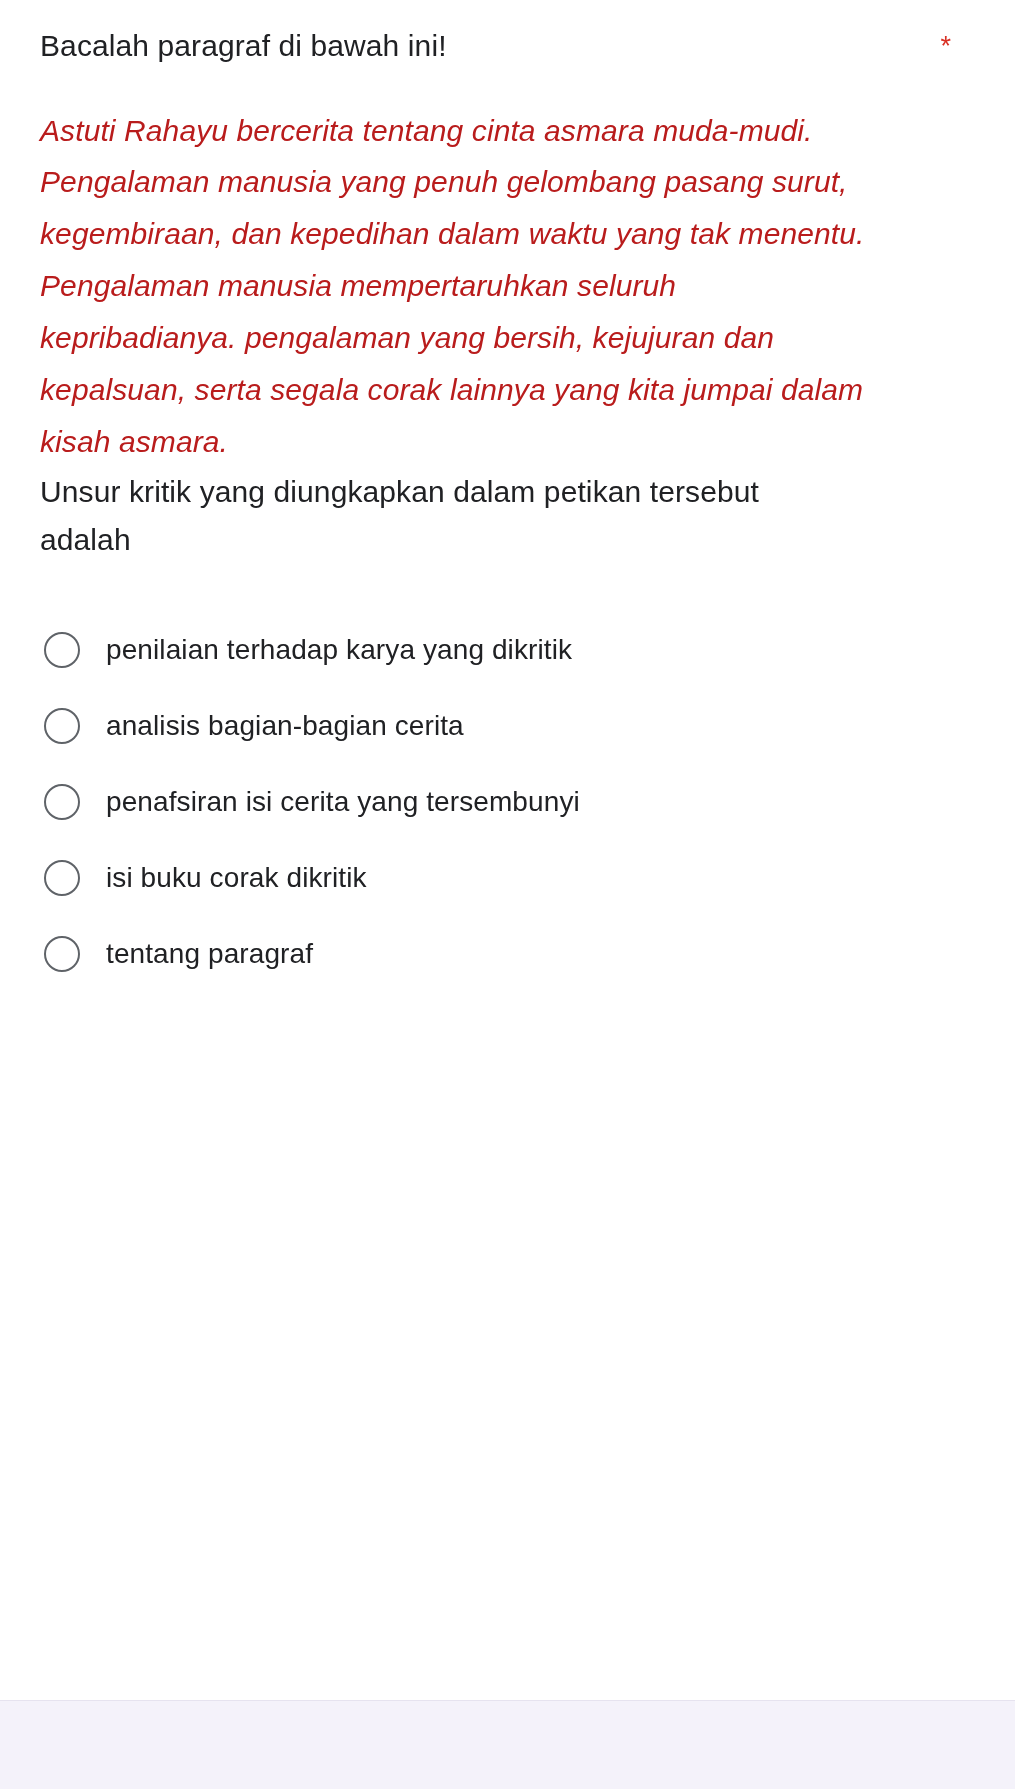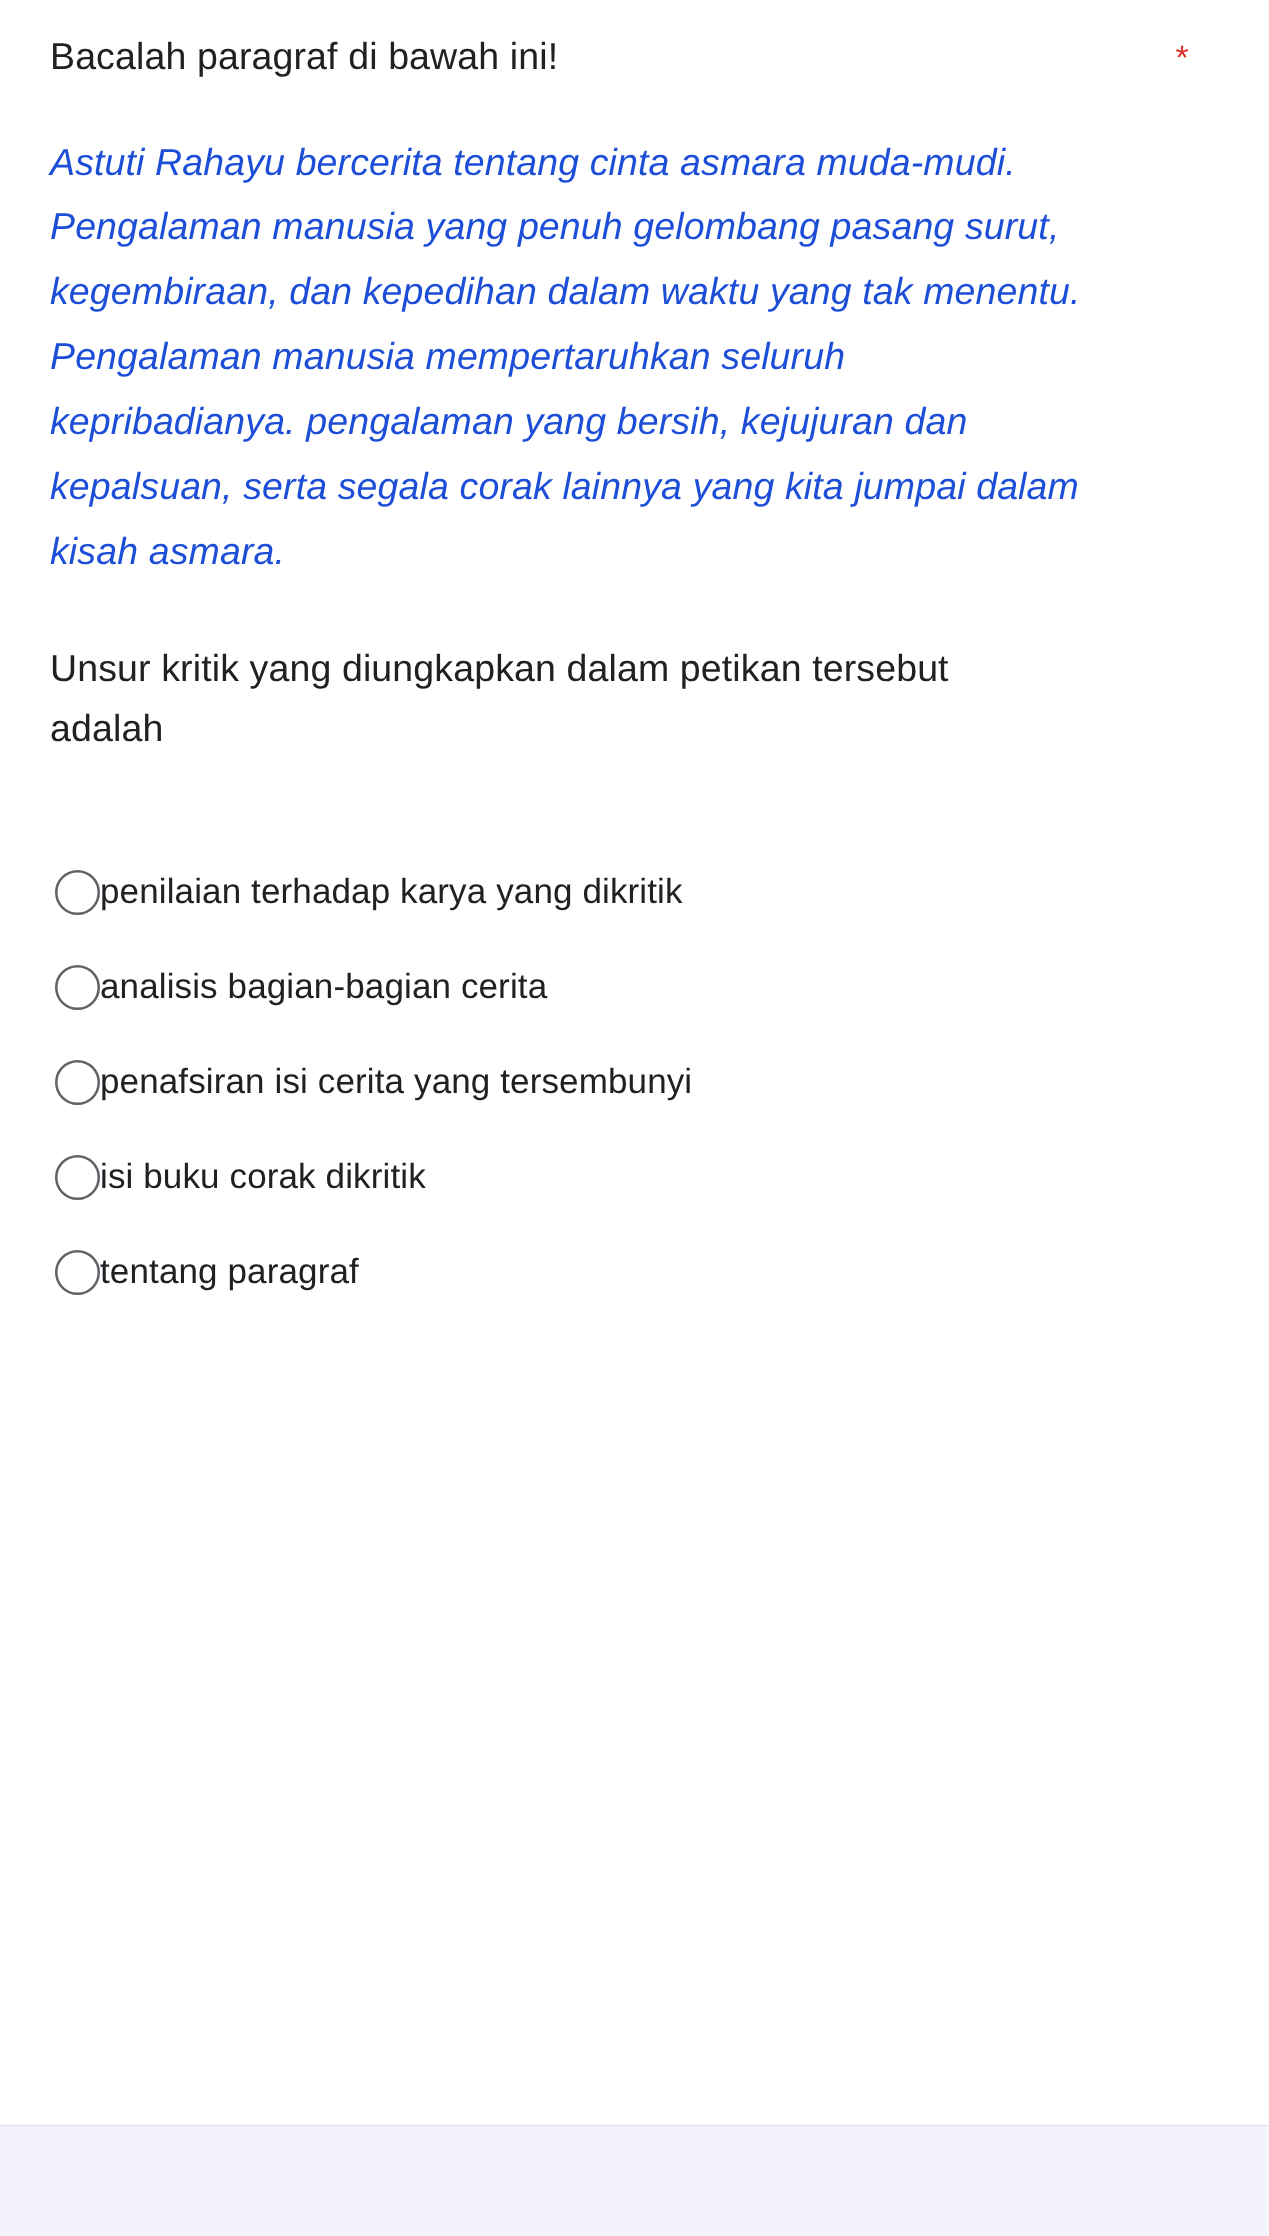--- a/index.html
+++ b/index.html
@@ -56,7 +56,7 @@
     font-size: 30px;
     font-style: italic;
     line-height: 1.73;
-    color: #1d4ed8;
+    color: #b91c1c;
     max-width: 840px;
     letter-spacing: 0.1px;
   }

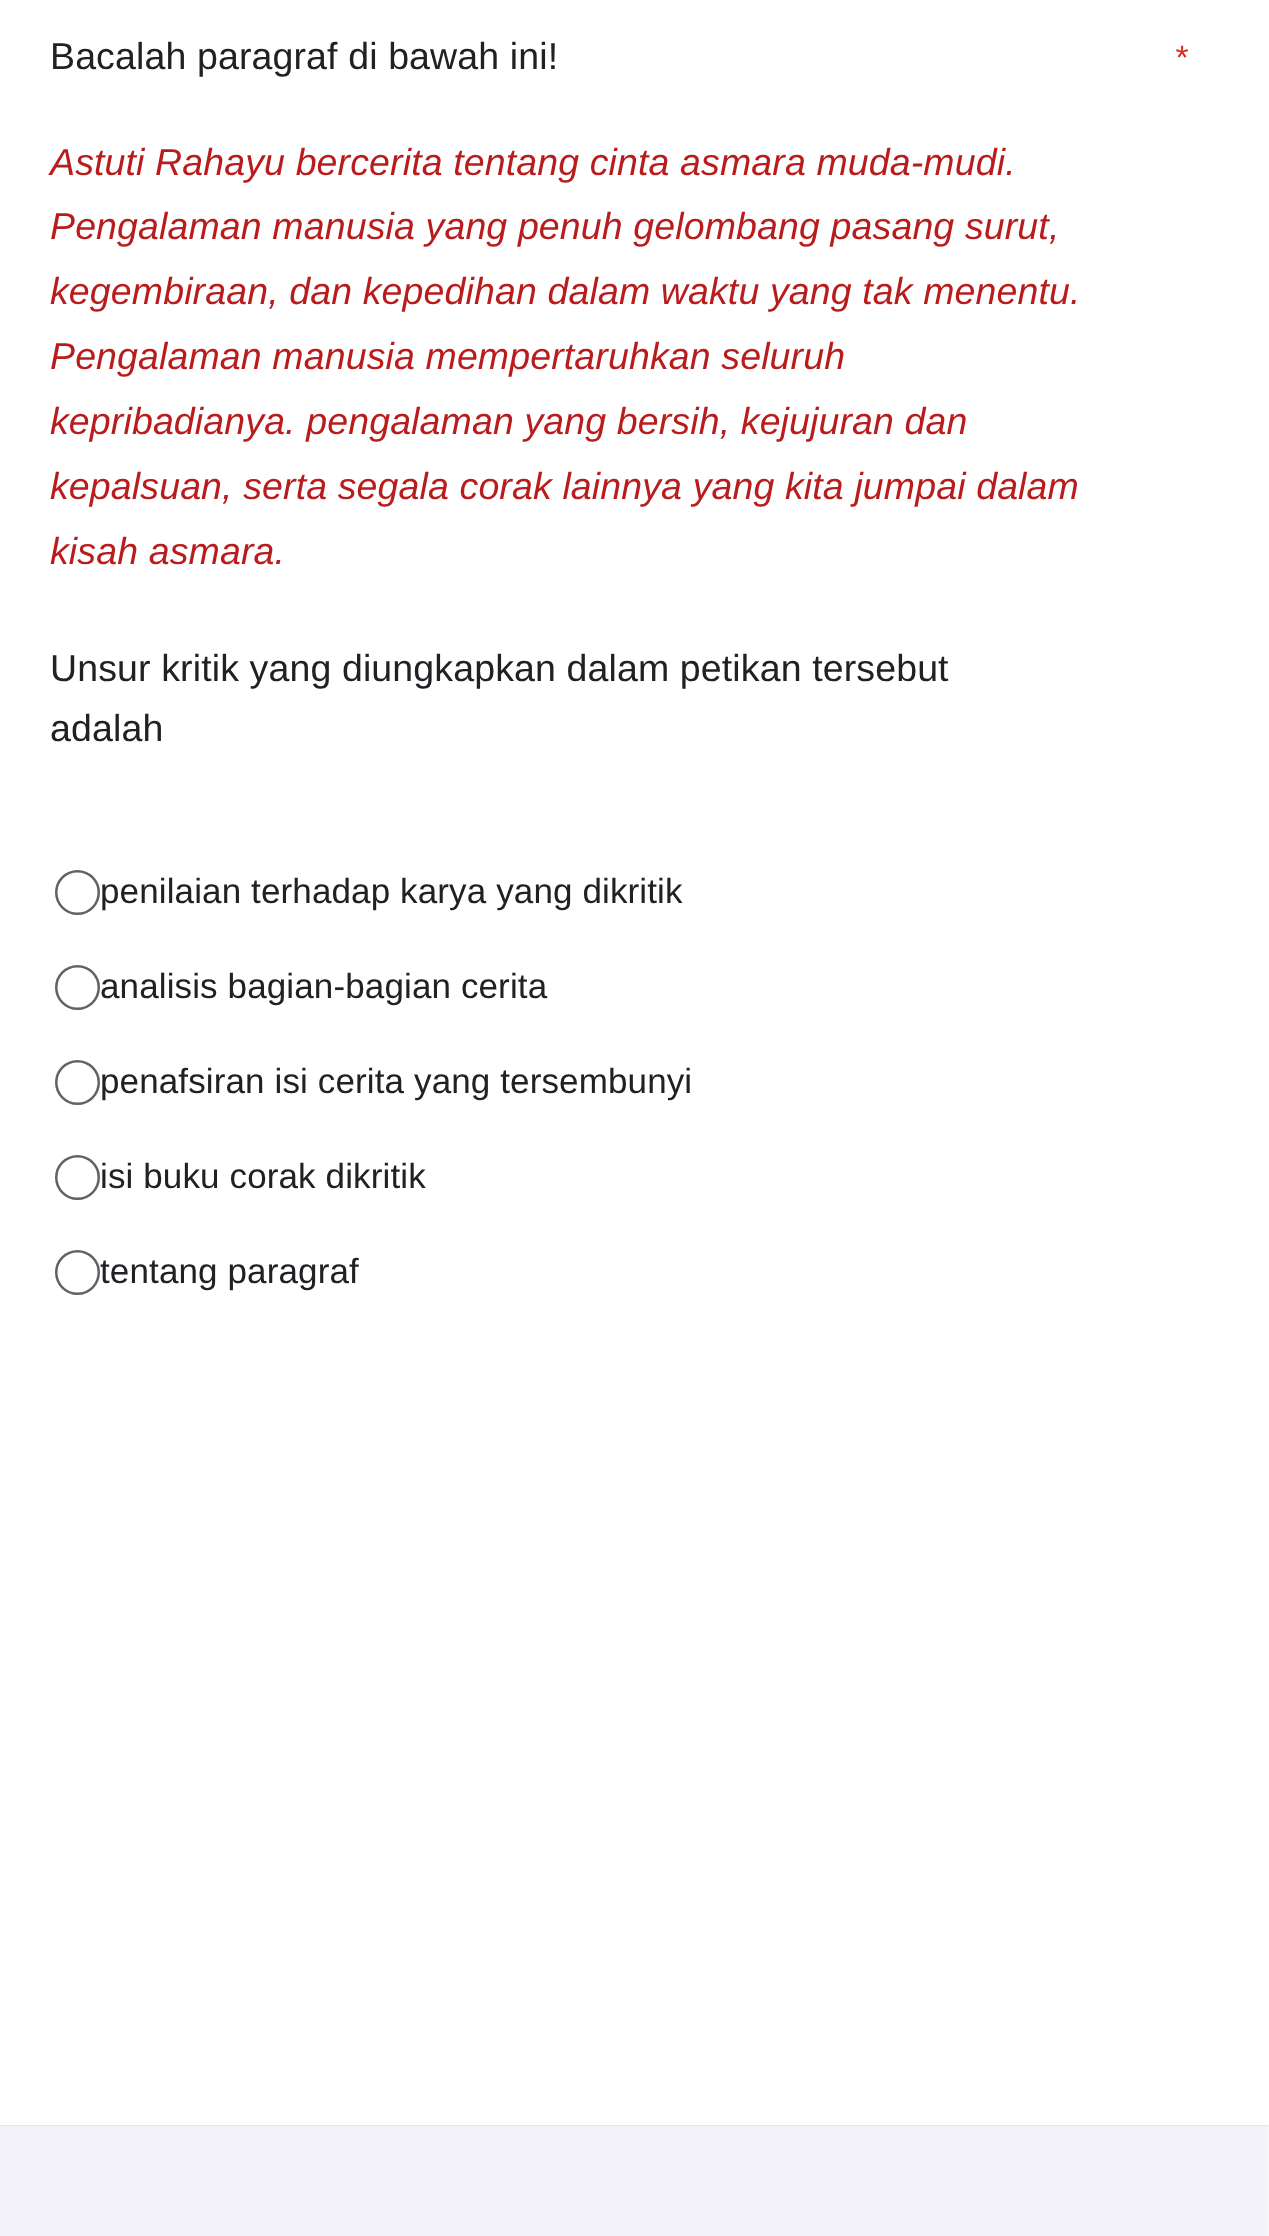--- a/index.html
+++ b/index.html
@@ -62,7 +62,6 @@
   }
 
   .prompt {
-    margin-top: 44px;
     font-size: 30px;
     line-height: 1.6;
     color: #202124;

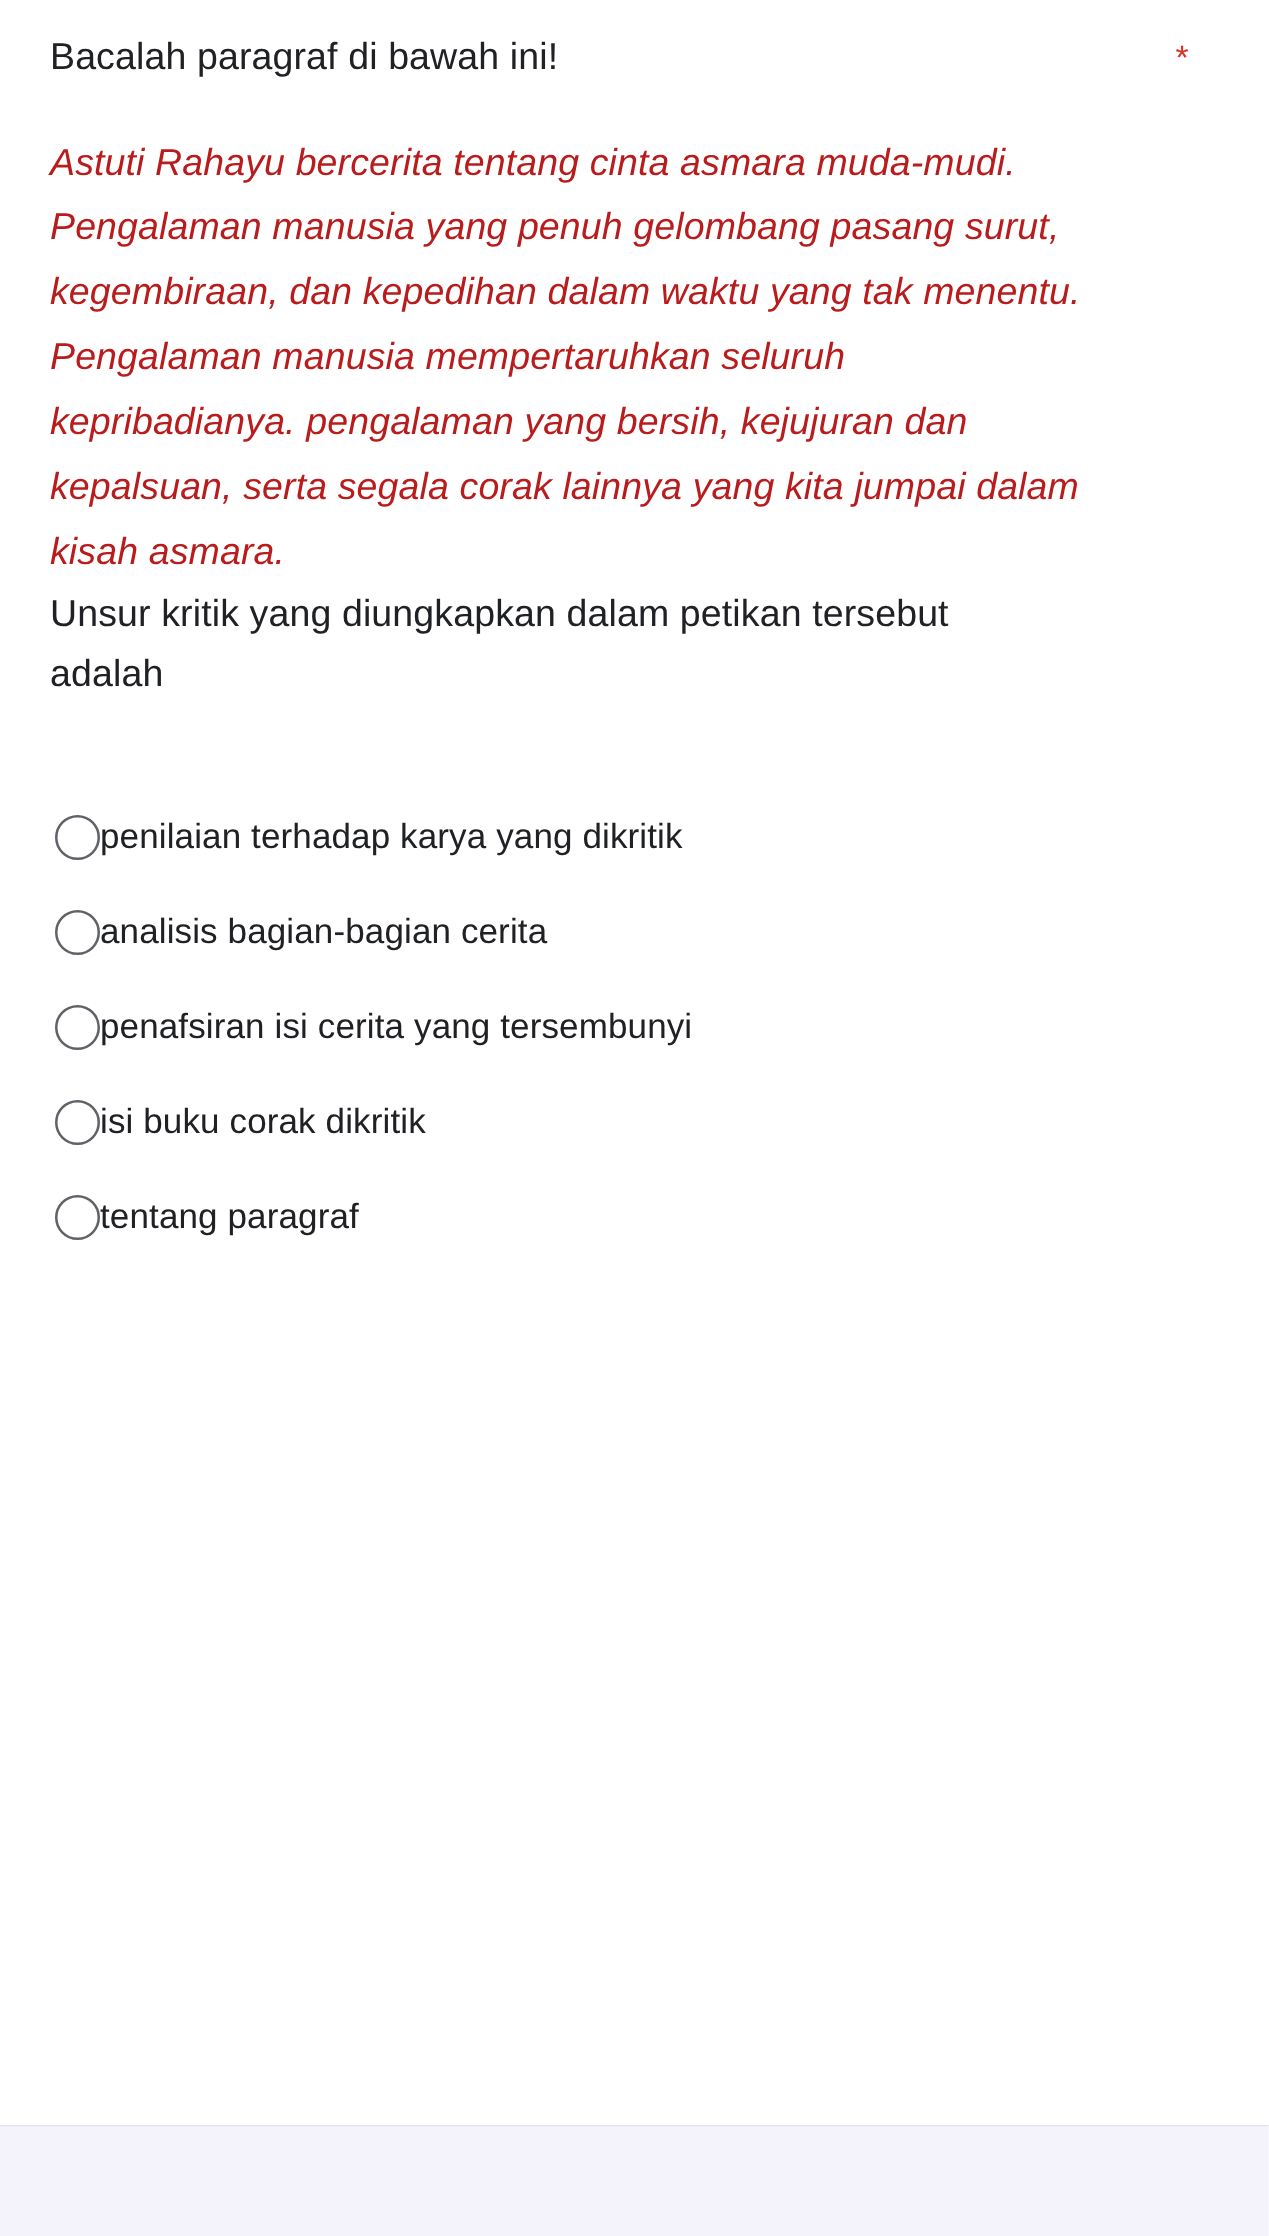--- a/index.html
+++ b/index.html
@@ -75,8 +75,9 @@
 
   .option-row {
     display: flex;
-    align-items: flex-end;
+    align-items: center;
     min-height: 76px;
+    gap: 26px;
   }
 
   .radio {

